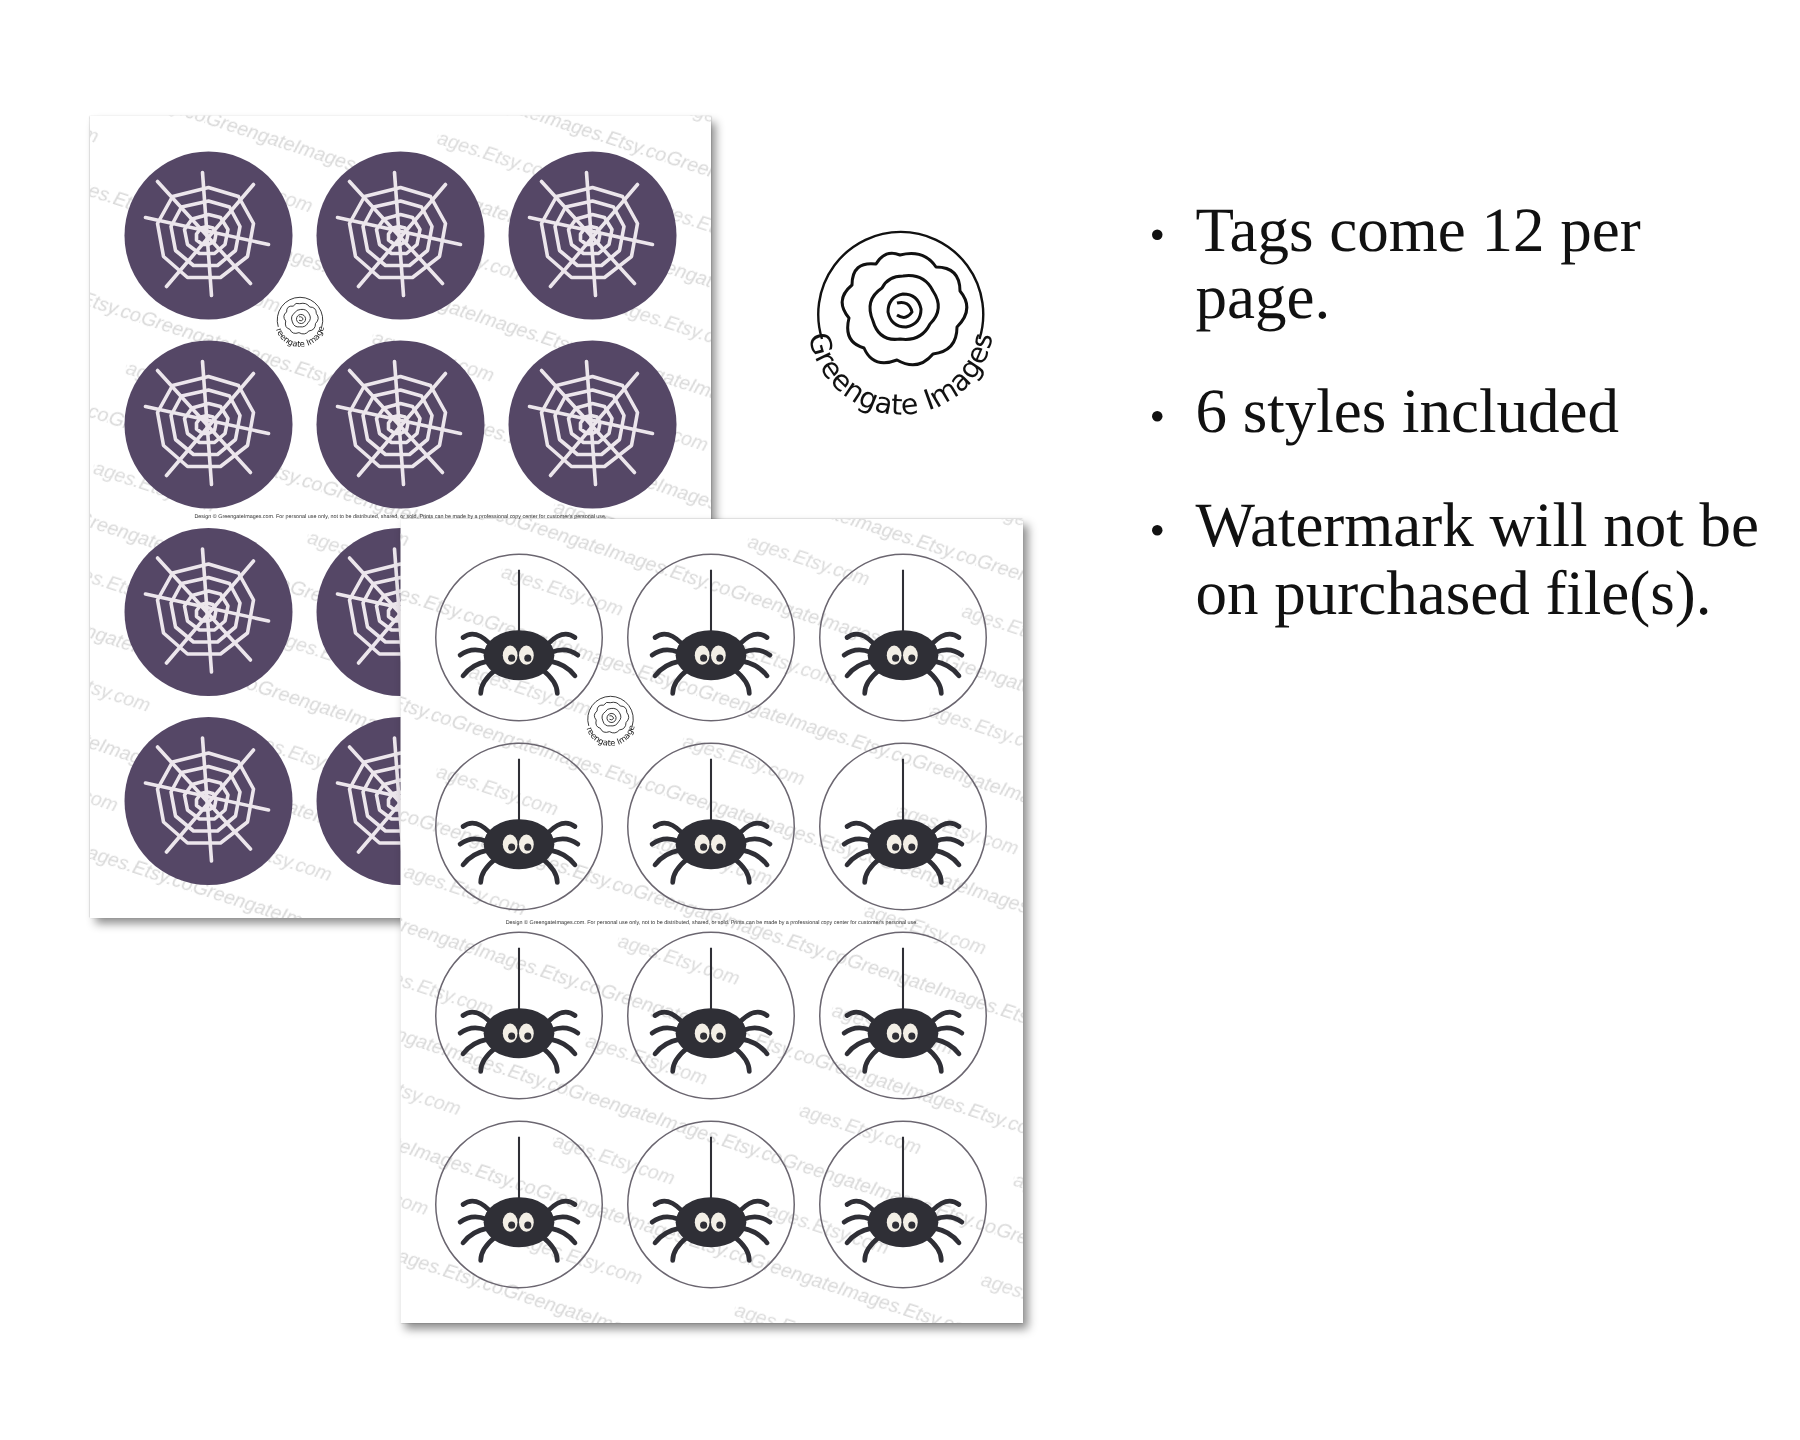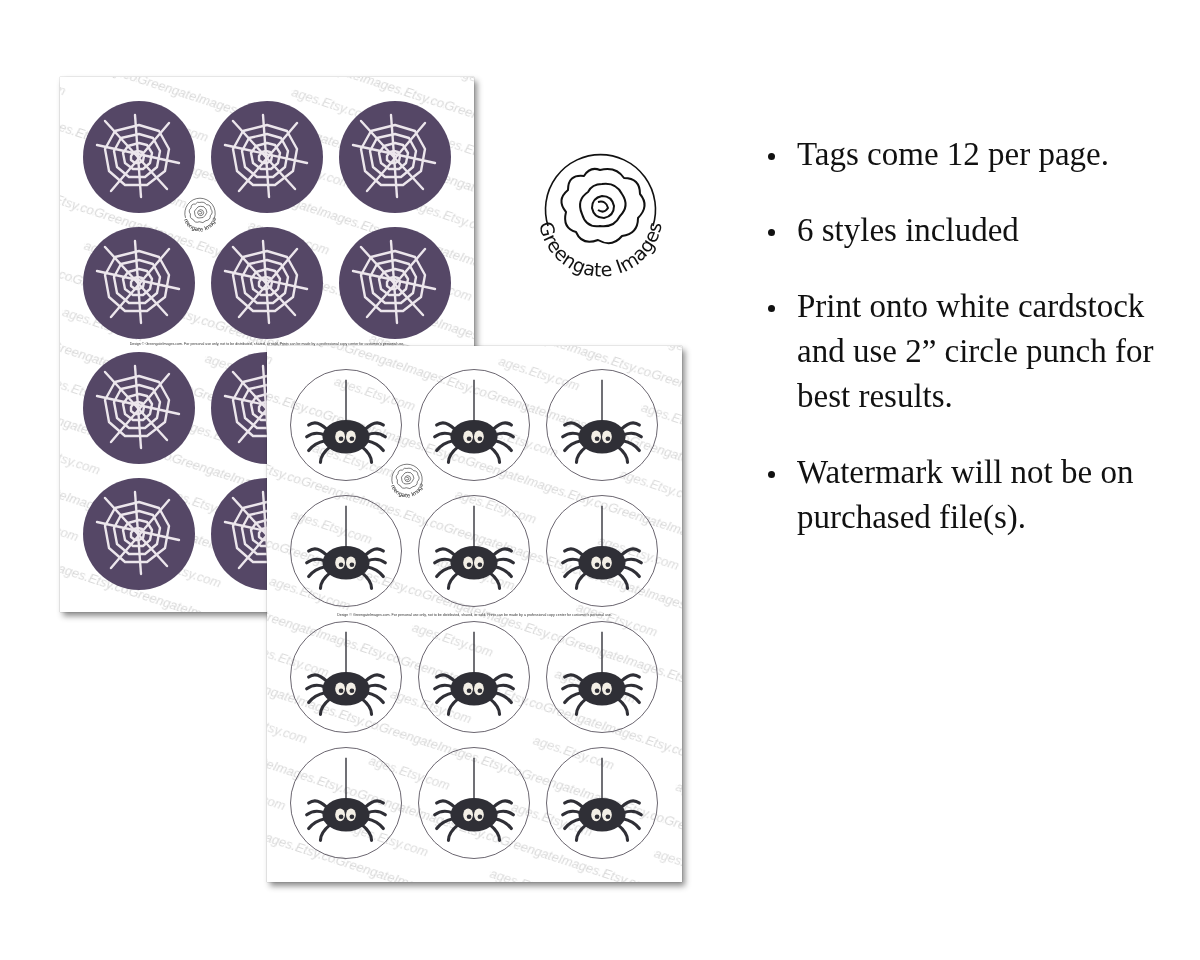--- a/index.html
+++ b/index.html
@@ -16,7 +16,7 @@
   .mini-logo{position:absolute;width:40px;height:40px;}
   .big-logo{position:absolute;left:528px;top:148px;width:145px;height:135px;}
   .bullets{position:absolute;left:765px;top:132px;width:420px;margin:0;padding:0;list-style:none;}
-  .bullets li{position:relative;padding-left:32px;font-size:33px;line-height:45px;color:#111;margin-bottom:31px;}
+  .bullets li{position:relative;padding-left:32px;font-size:42px;line-height:45px;color:#111;margin-bottom:31px;}
   .bullets li::before{content:"";position:absolute;left:3px;top:21px;width:7px;height:7px;border-radius:50%;background:#111;}
 </style>
 </head>

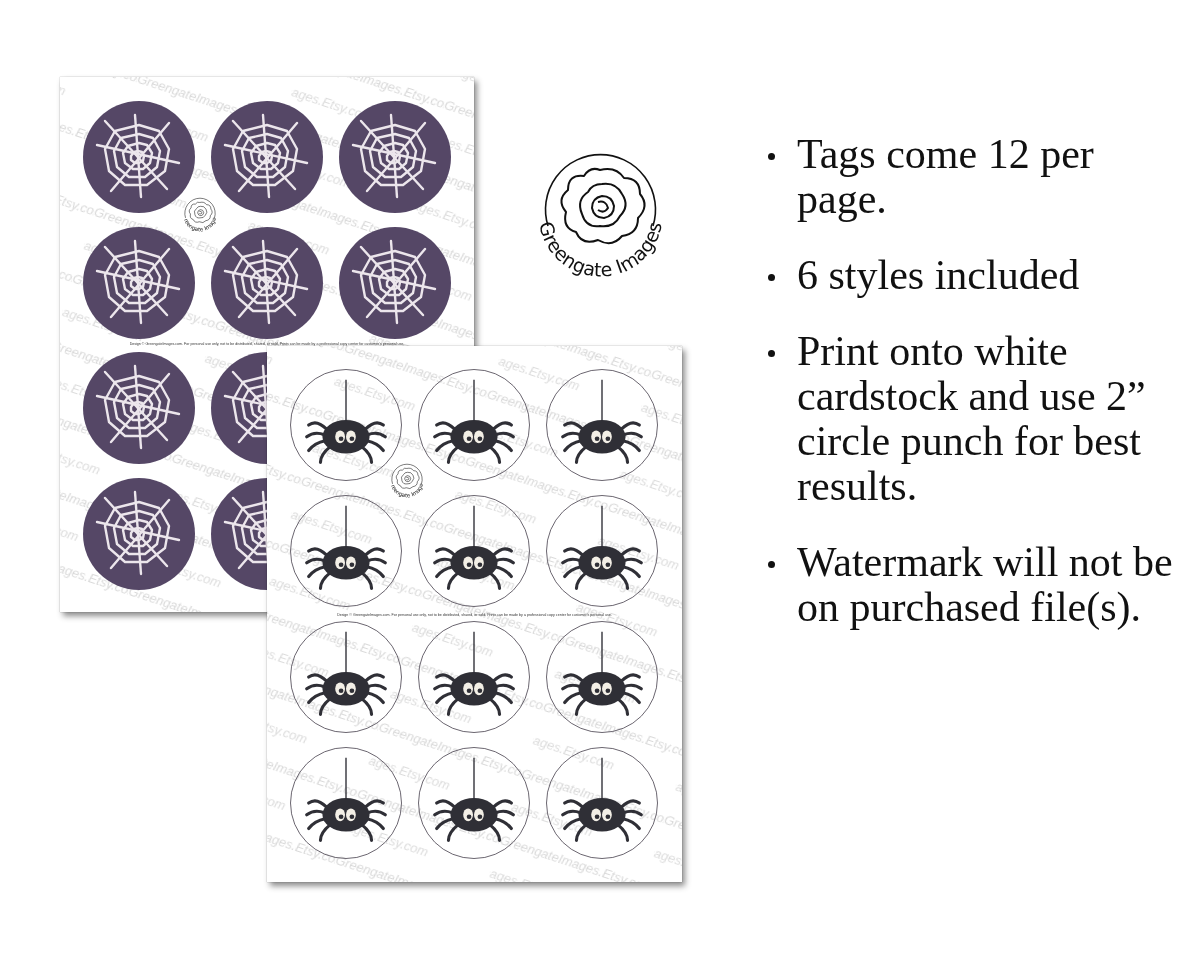--- a/index.html
+++ b/index.html
@@ -233,7 +233,6 @@
 <ul class="bullets">
   <li>Tags come 12 per page.</li>
   <li>6 styles included</li>
-  <li>Print onto white cardstock and use 2” circle punch for best results.</li>
   <li>Watermark will not be on purchased file(s).</li>
 </ul>
 

